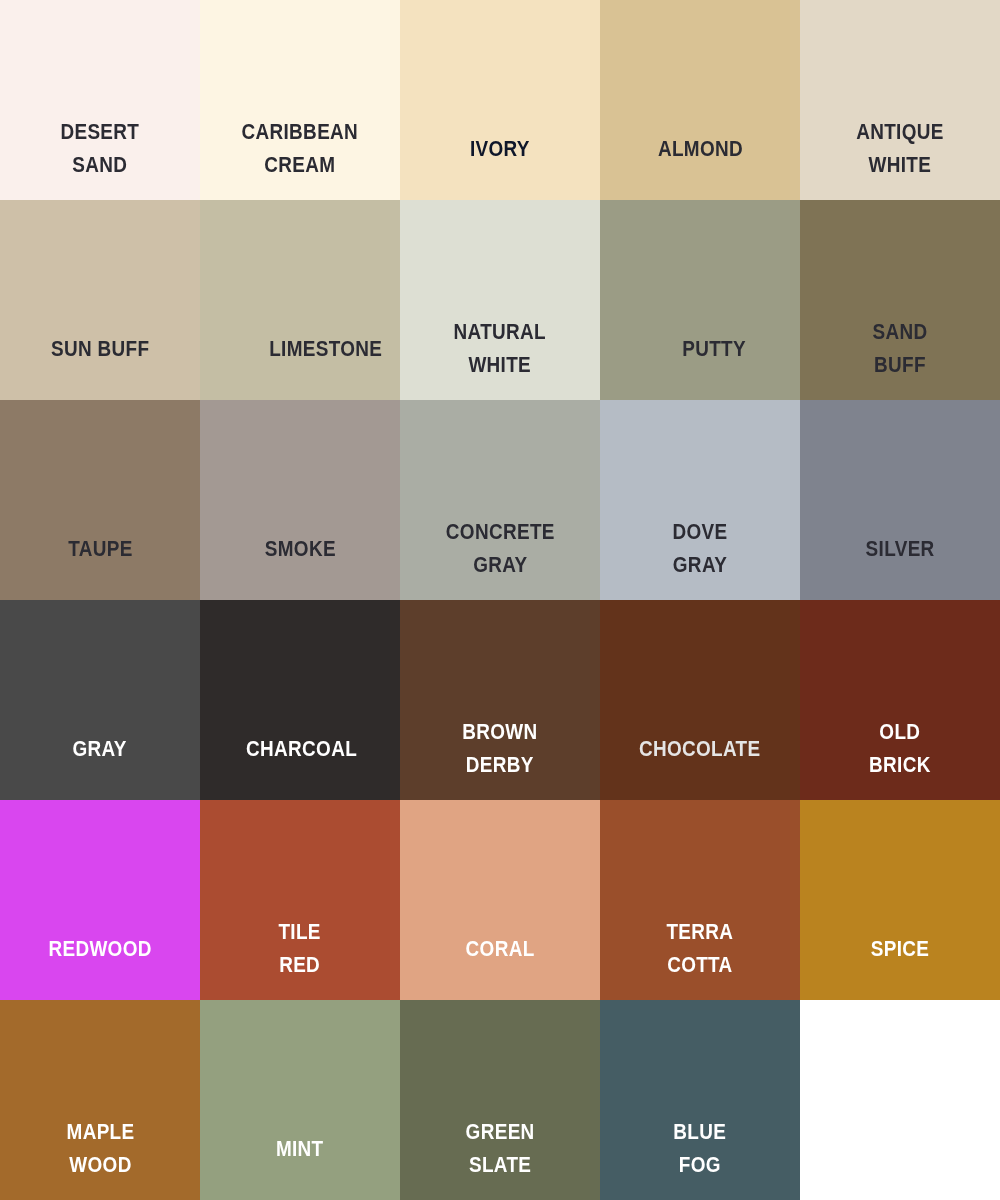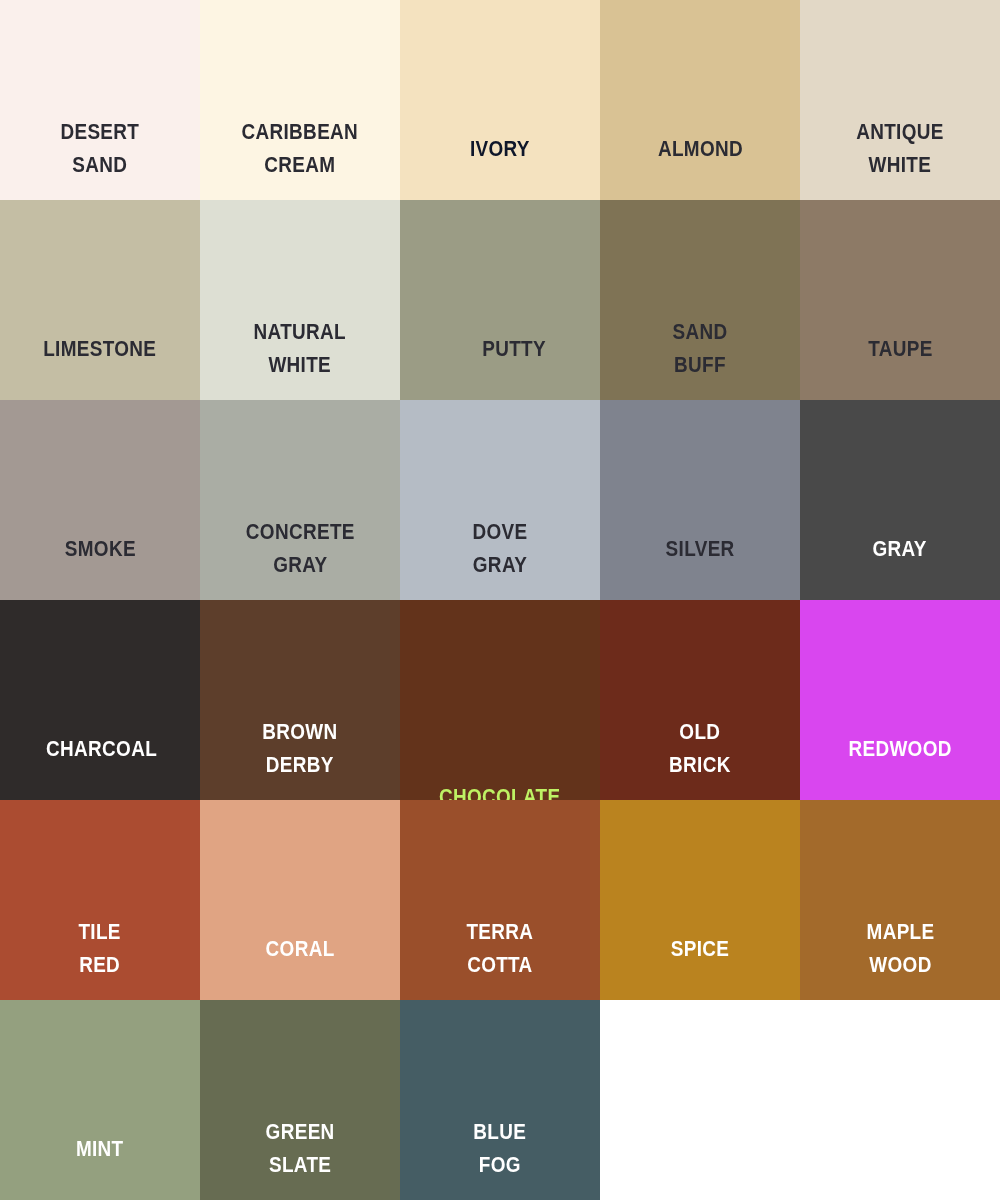--- a/index.html
+++ b/index.html
@@ -80,6 +80,9 @@
     <div class="swatch" style="background-color: rgb(226, 216, 198);">
       <div class="swatch-label" style="color: rgb(43, 43, 51);"><span>ANTIQUE
 WHITE</span></div>
+    </div>
+    <div class="swatch" style="background-color: rgb(206, 192, 168);">
+      <div class="swatch-label" style="color: rgb(43, 43, 51);"><span>SUN BUFF</span></div>
     </div>
     <div class="swatch" style="background-color: rgb(196, 190, 164);">
       <div class="swatch-label" style="color: rgb(43, 43, 51);"><span>LIMESTONE</span></div>

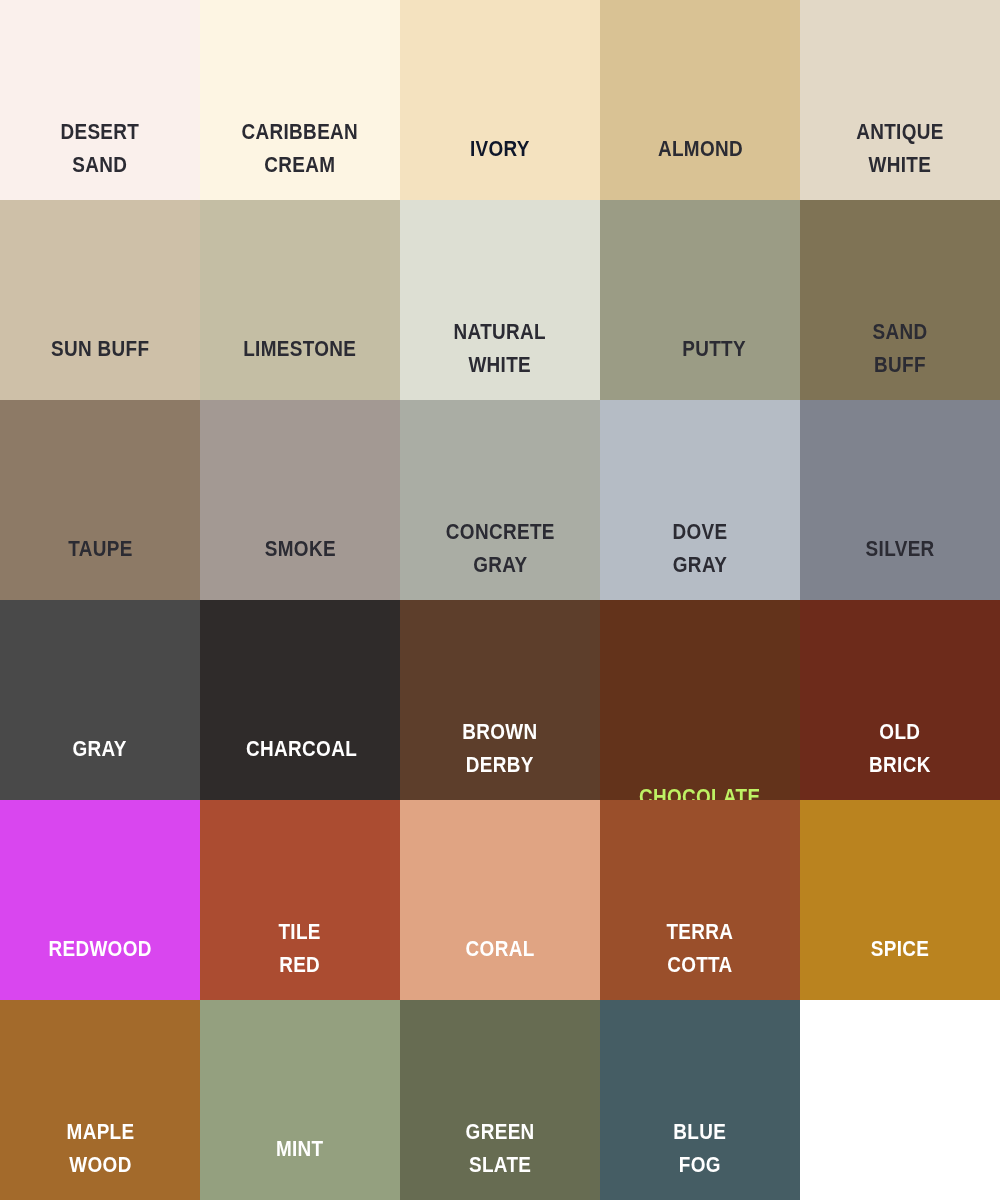--- a/index.html
+++ b/index.html
@@ -85,7 +85,7 @@
       <div class="swatch-label" style="color: rgb(43, 43, 51);"><span>SUN BUFF</span></div>
     </div>
     <div class="swatch" style="background-color: rgb(196, 190, 164);">
-      <div class="swatch-label" style="color: rgb(43, 43, 51);"><span>LIMESTONE</span></div>
+      <div class="swatch-label" style="color: rgb(43, 43, 51); text-align: right;"><span>LIMESTONE</span></div>
     </div>
     <div class="swatch" style="background-color: rgb(221, 223, 211); text-decoration: underline;">
       <div class="swatch-label" style="color: rgb(43, 43, 51);"><span>NATURAL

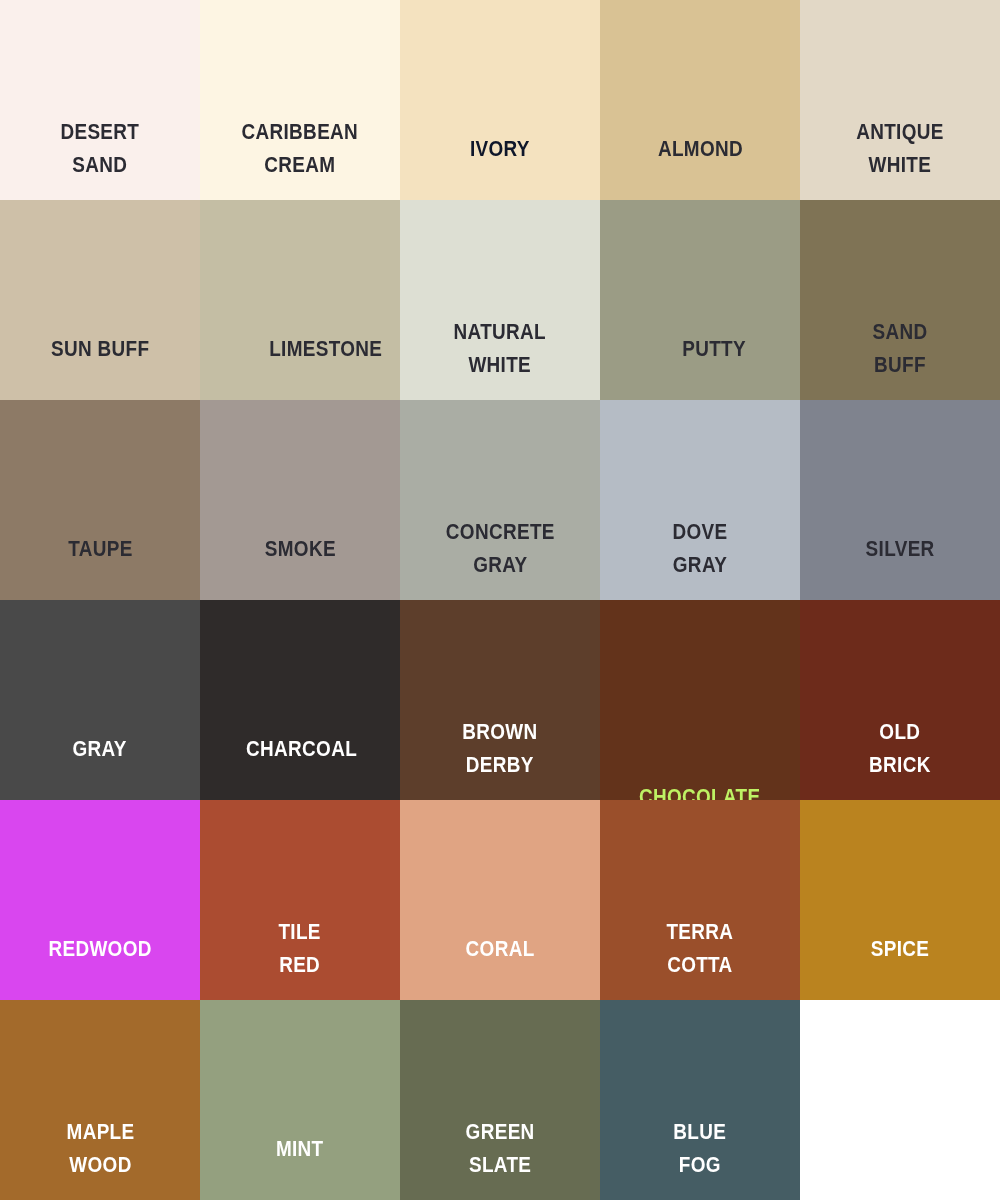--- a/index.html
+++ b/index.html
@@ -126,7 +126,7 @@
 DERBY</span></div>
     </div>
     <div class="swatch" style="background-color: rgb(99, 51, 27);">
-      <div class="swatch-label" style="color: #bef264; margin-top: 48px;"><span>CHOCOLATE</span></div>
+      <div class="swatch-label" style="color: #e5e5e5;"><span>CHOCOLATE</span></div>
     </div>
     <div class="swatch" style="background-color: rgb(109, 43, 27);">
       <div class="swatch-label" style="color: rgb(255, 255, 255);"><span>OLD

